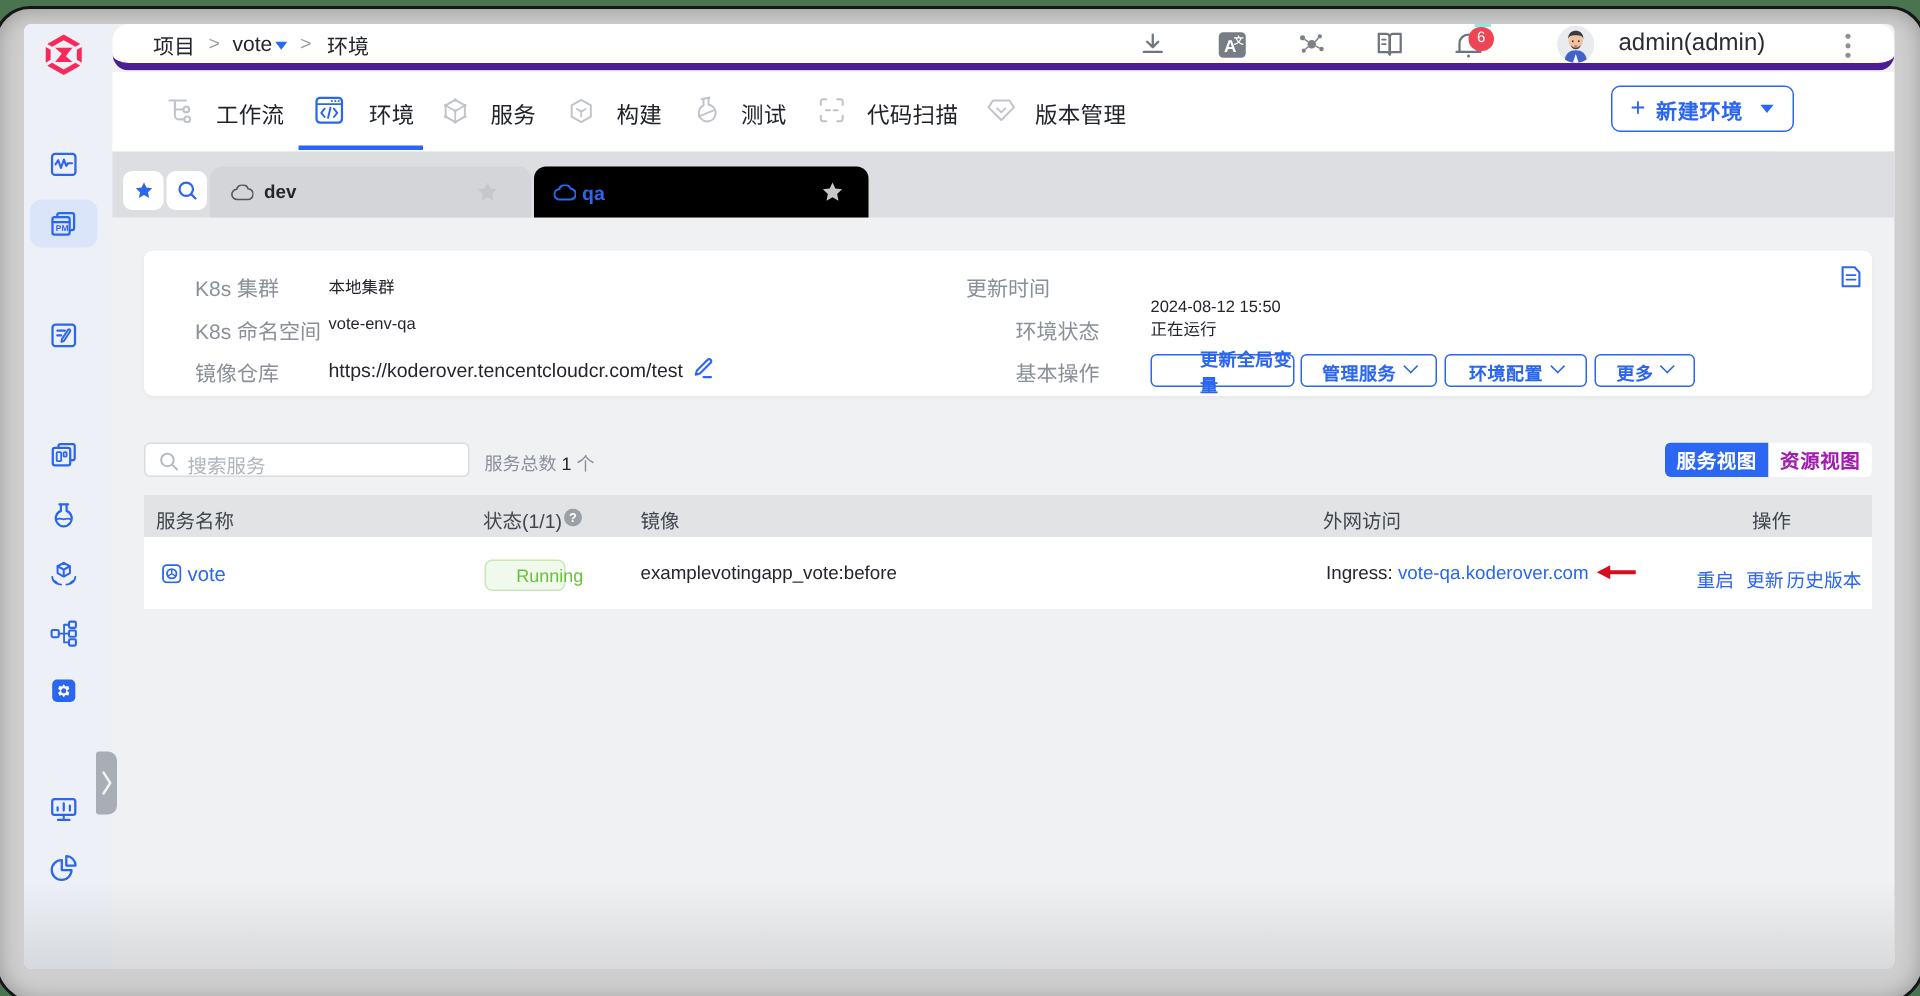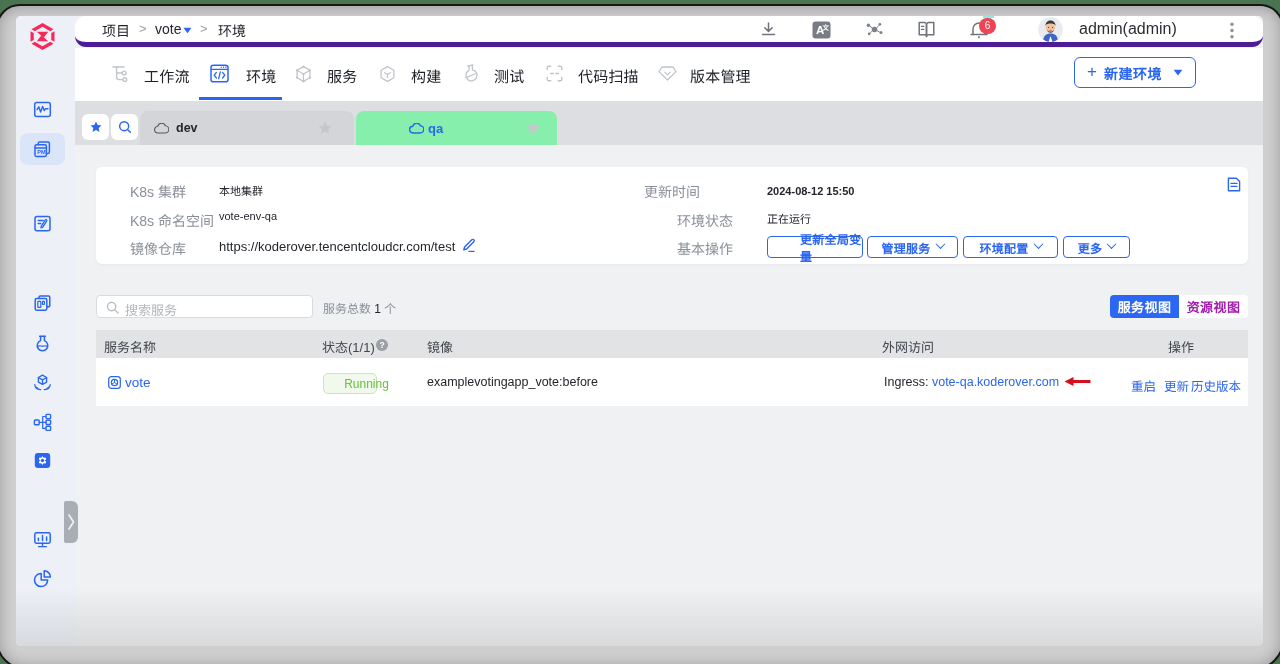--- a/index.html
+++ b/index.html
@@ -375,7 +375,7 @@
           <path d="M7 0.6 L8.9 4.7 L13.4 5.2 L10.1 8.3 L11 12.8 L7 10.5 L3 12.8 L3.9 8.3 L0.6 5.2 L5.1 4.7 Z" fill="#c5c8cb"></path>
         </svg>
     </div>
-    <div class="envtab" style="left:281px; width:201px; background:#86efac;padding-left:40px;">
+    <div class="envtab" style="left:281px; width:223px; background:#000000;">
       <svg style="margin-left:13px;" width="15" height="11" viewBox="0 0 15 11" fill="none" stroke="#2b66f0" stroke-width="1.4" stroke-linejoin="round">
           <path d="M4.2 10 a3.4 3.4 0 0 1-0.4-6.8 a4 4 0 0 1 7.6-0.4 a3.6 3.6 0 0 1-0.4 7.2 z"></path>
         </svg>

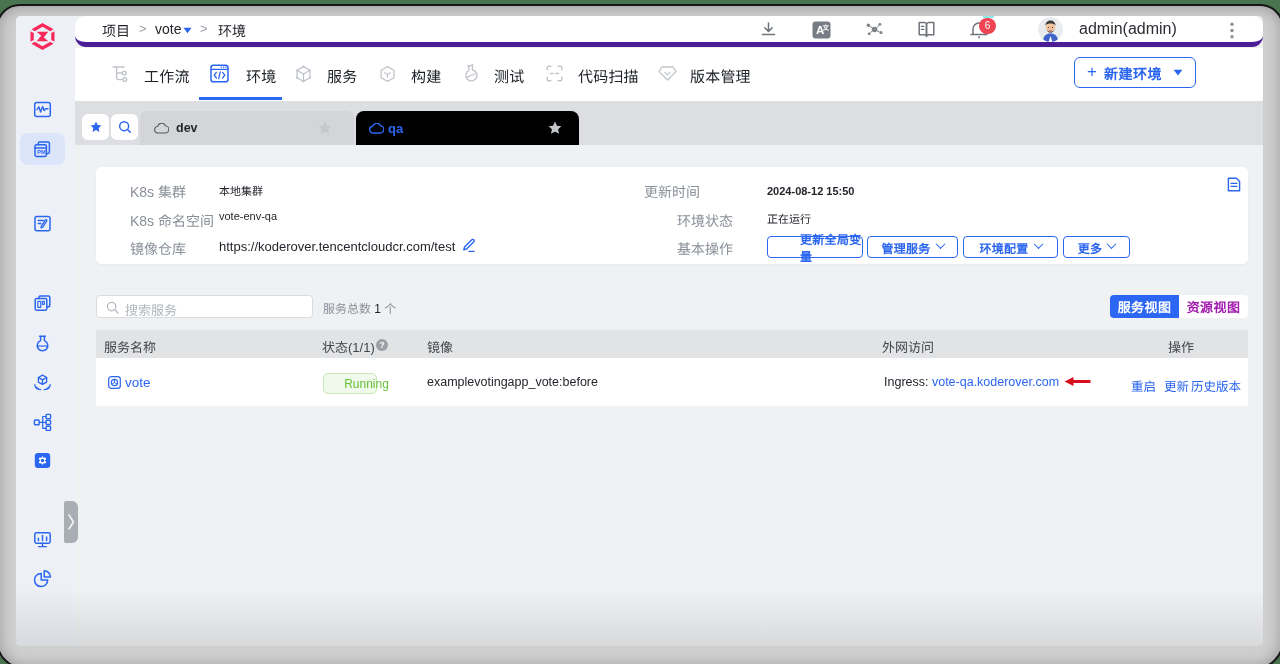--- a/index.html
+++ b/index.html
@@ -63,7 +63,7 @@
         <path d="M8 13.4 h5"></path>
       </svg>
       <div class="lbl" style="left:548px; top:14px;">更新时间</div>
-      <div class="val" style="left:671px; top:18px;font-weight:bold;">2024-08-12 15:50</div>
+      <div class="val" style="left:671px; top:32px;">2024-08-12 15:50</div>
       <div class="lbl" style="left:581px; top:42.5px;">环境状态</div>
       <div class="val" style="left:671px; top:42.5px;">正在运行</div>
       <div class="lbl" style="left:581px; top:71px;">基本操作</div>

